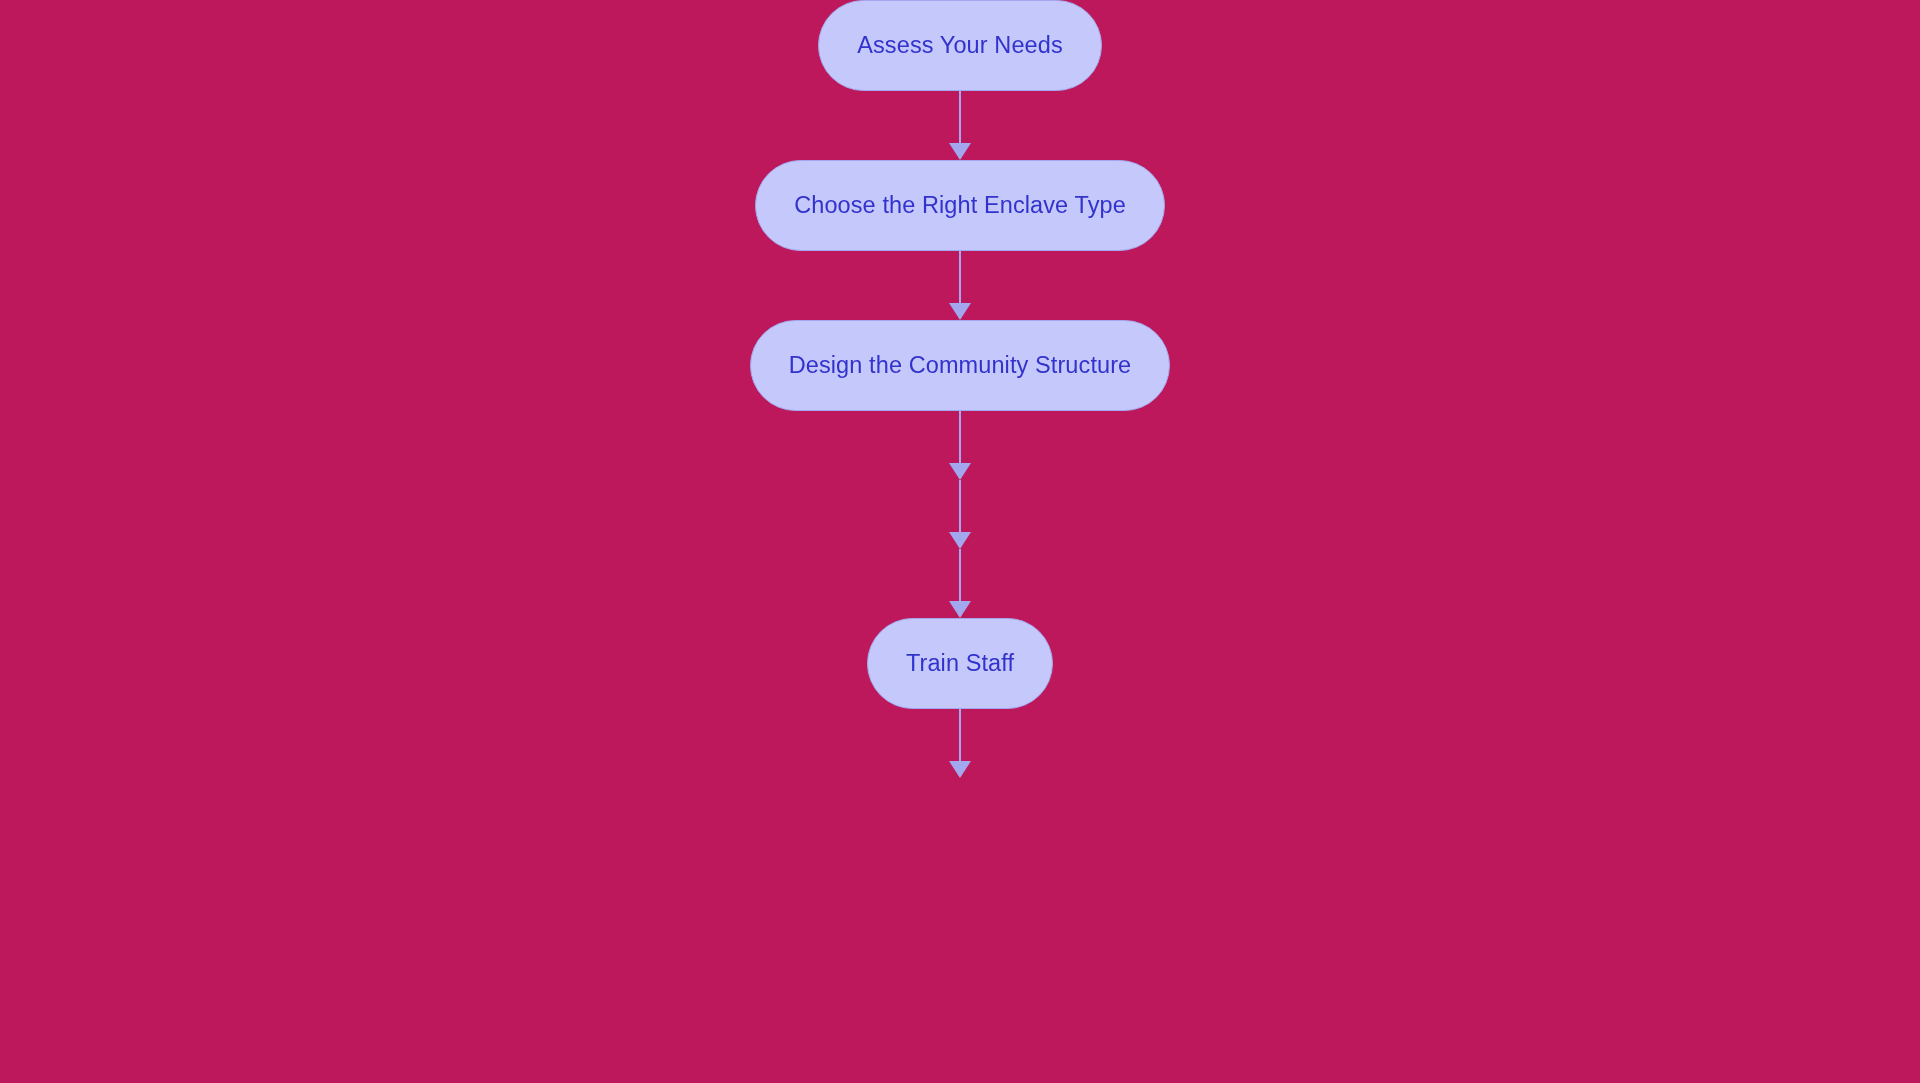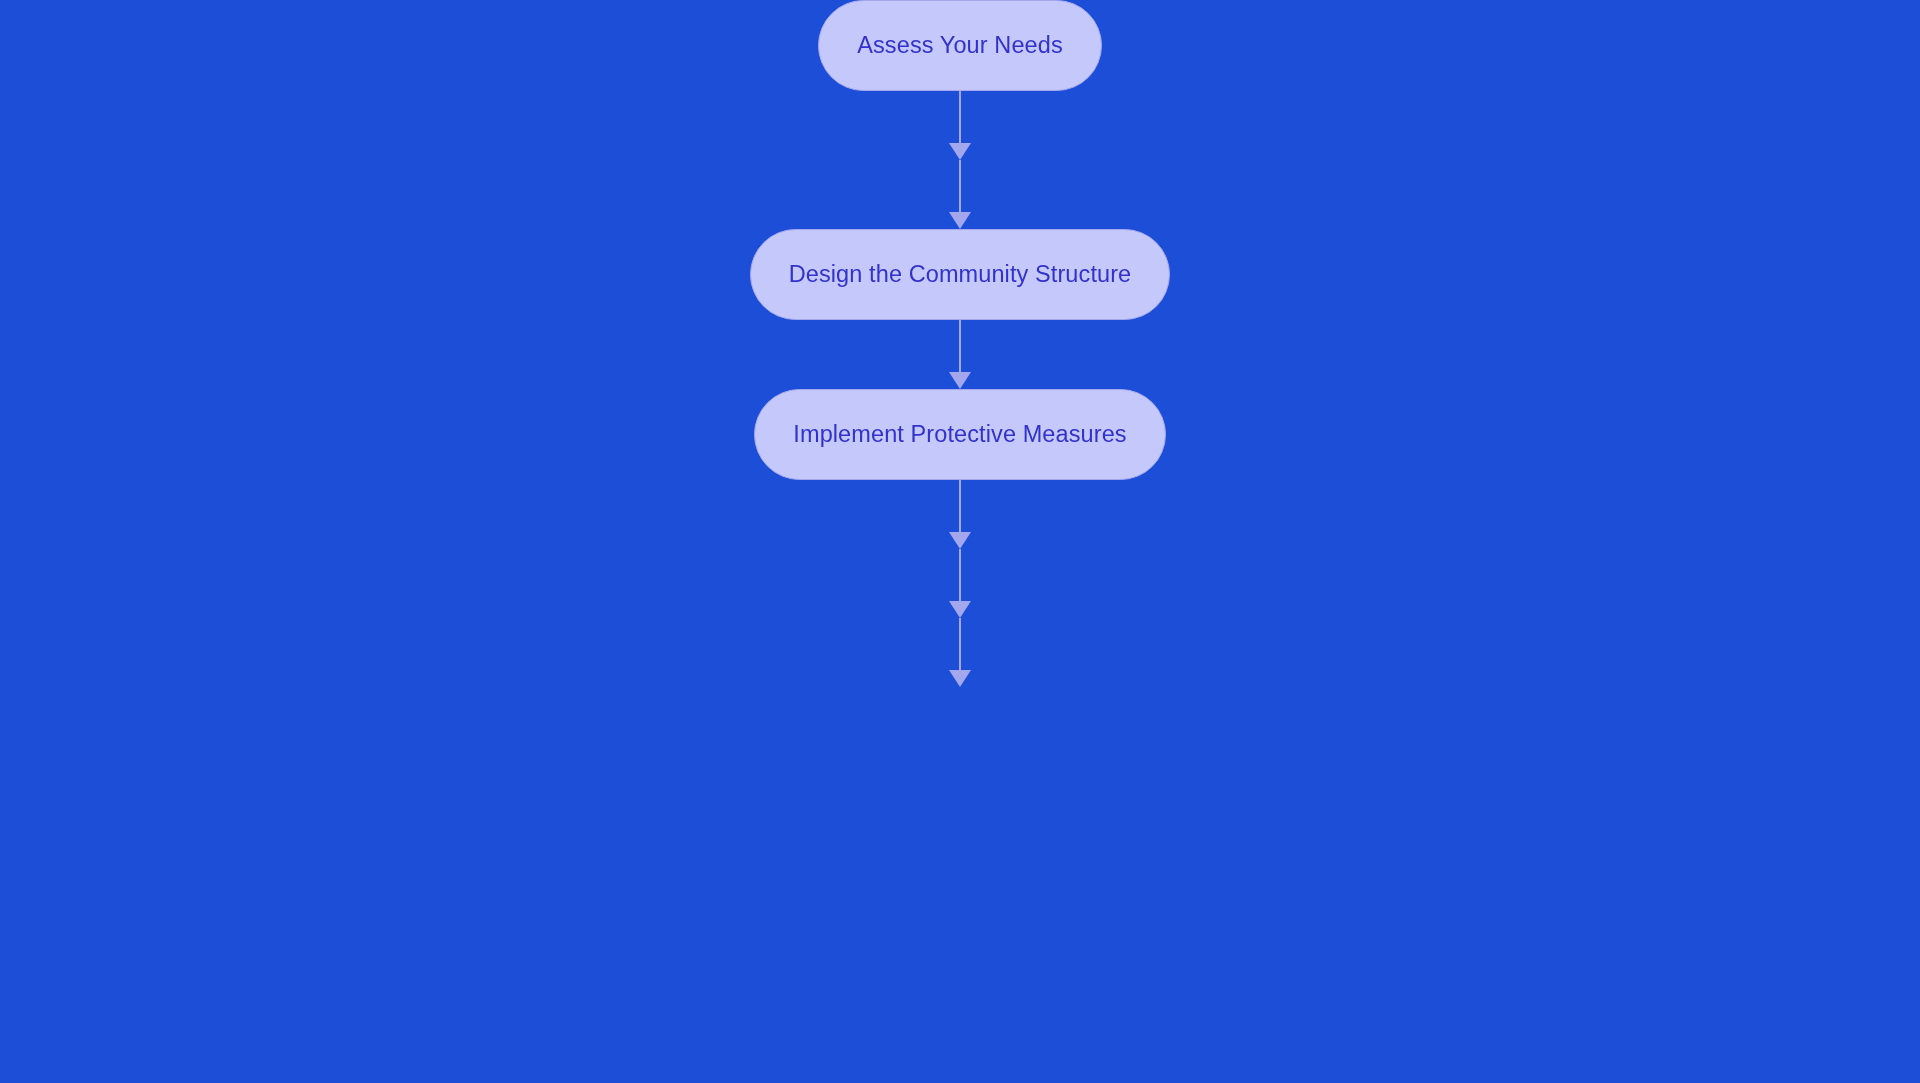--- a/index.html
+++ b/index.html
@@ -18,7 +18,7 @@
     position: relative;
     width: 1920px;
     height: 1083px;
-    background: #1d4ed8;
+    background: #be185d;
   }
   .flow-column {
     position: absolute;

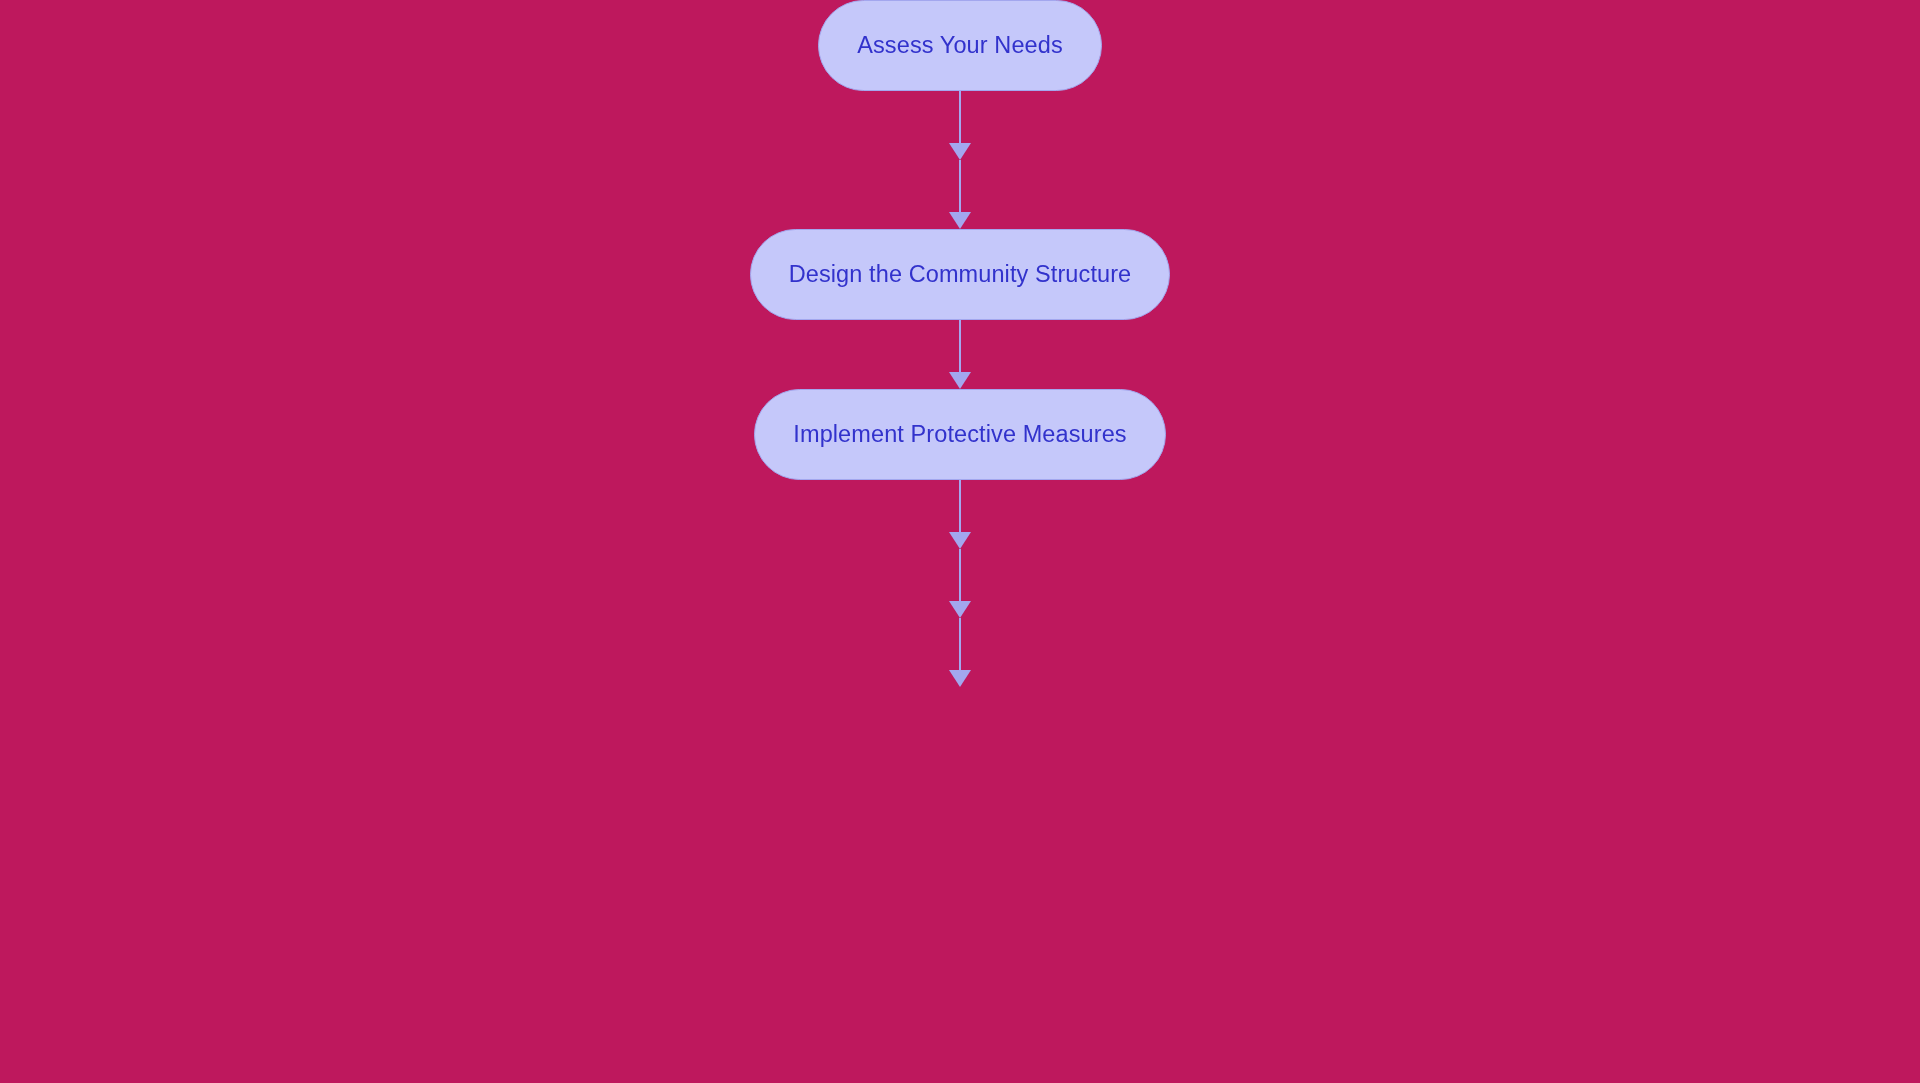--- a/index.html
+++ b/index.html
@@ -85,6 +85,9 @@
       <div class="arrowhead"></div>
     </div>
 
+    <div class="node">
+      <span>Choose the Right Enclave Type</span>
+    </div>
 
     <div class="connector">
       <div class="line"></div>

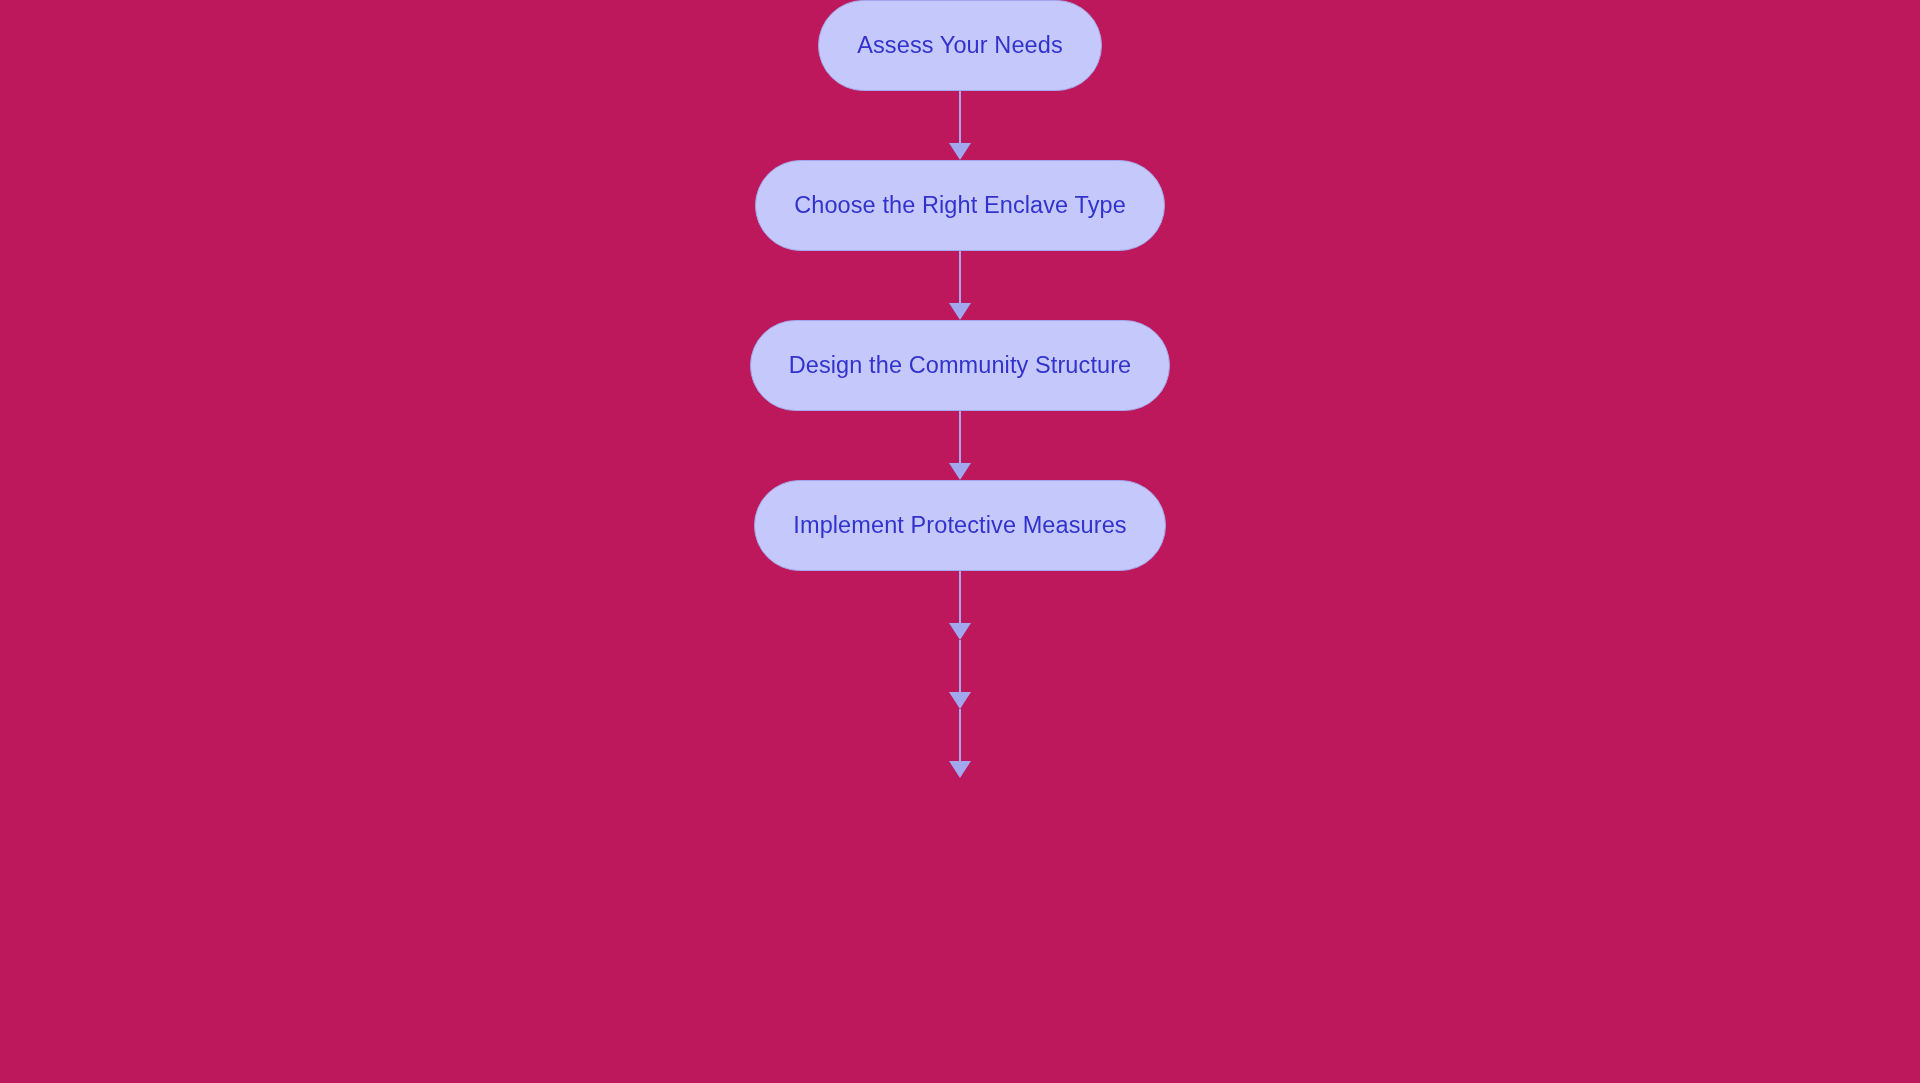--- a/index.html
+++ b/index.html
@@ -103,9 +103,6 @@
       <div class="arrowhead"></div>
     </div>
 
-    <div class="node">
-      <span>Implement Protective Measures</span>
-    </div>
 
     <div class="connector">
       <div class="line"></div>

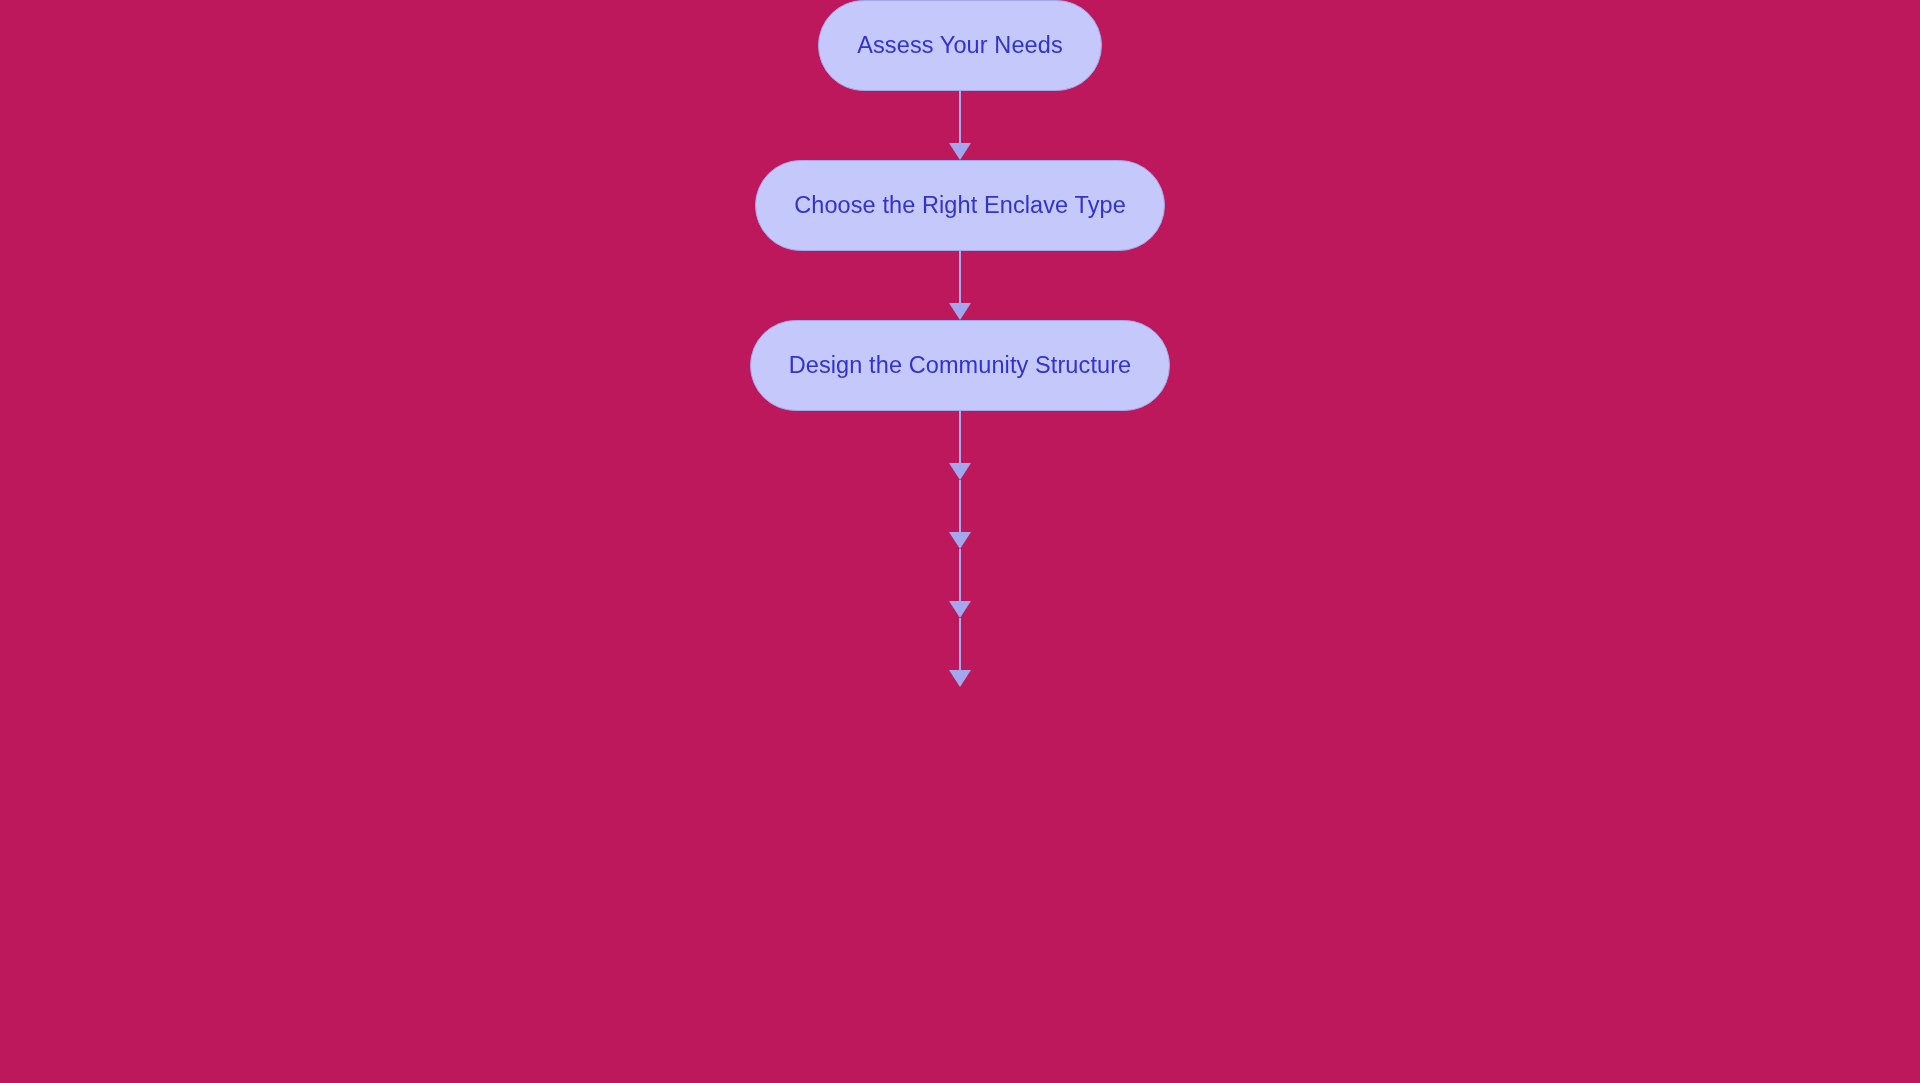--- a/index.html
+++ b/index.html
@@ -115,6 +115,9 @@
       <div class="arrowhead"></div>
     </div>
 
+    <div class="node">
+      <span>Train Staff</span>
+    </div>
 
     <div class="connector">
       <div class="line"></div>

